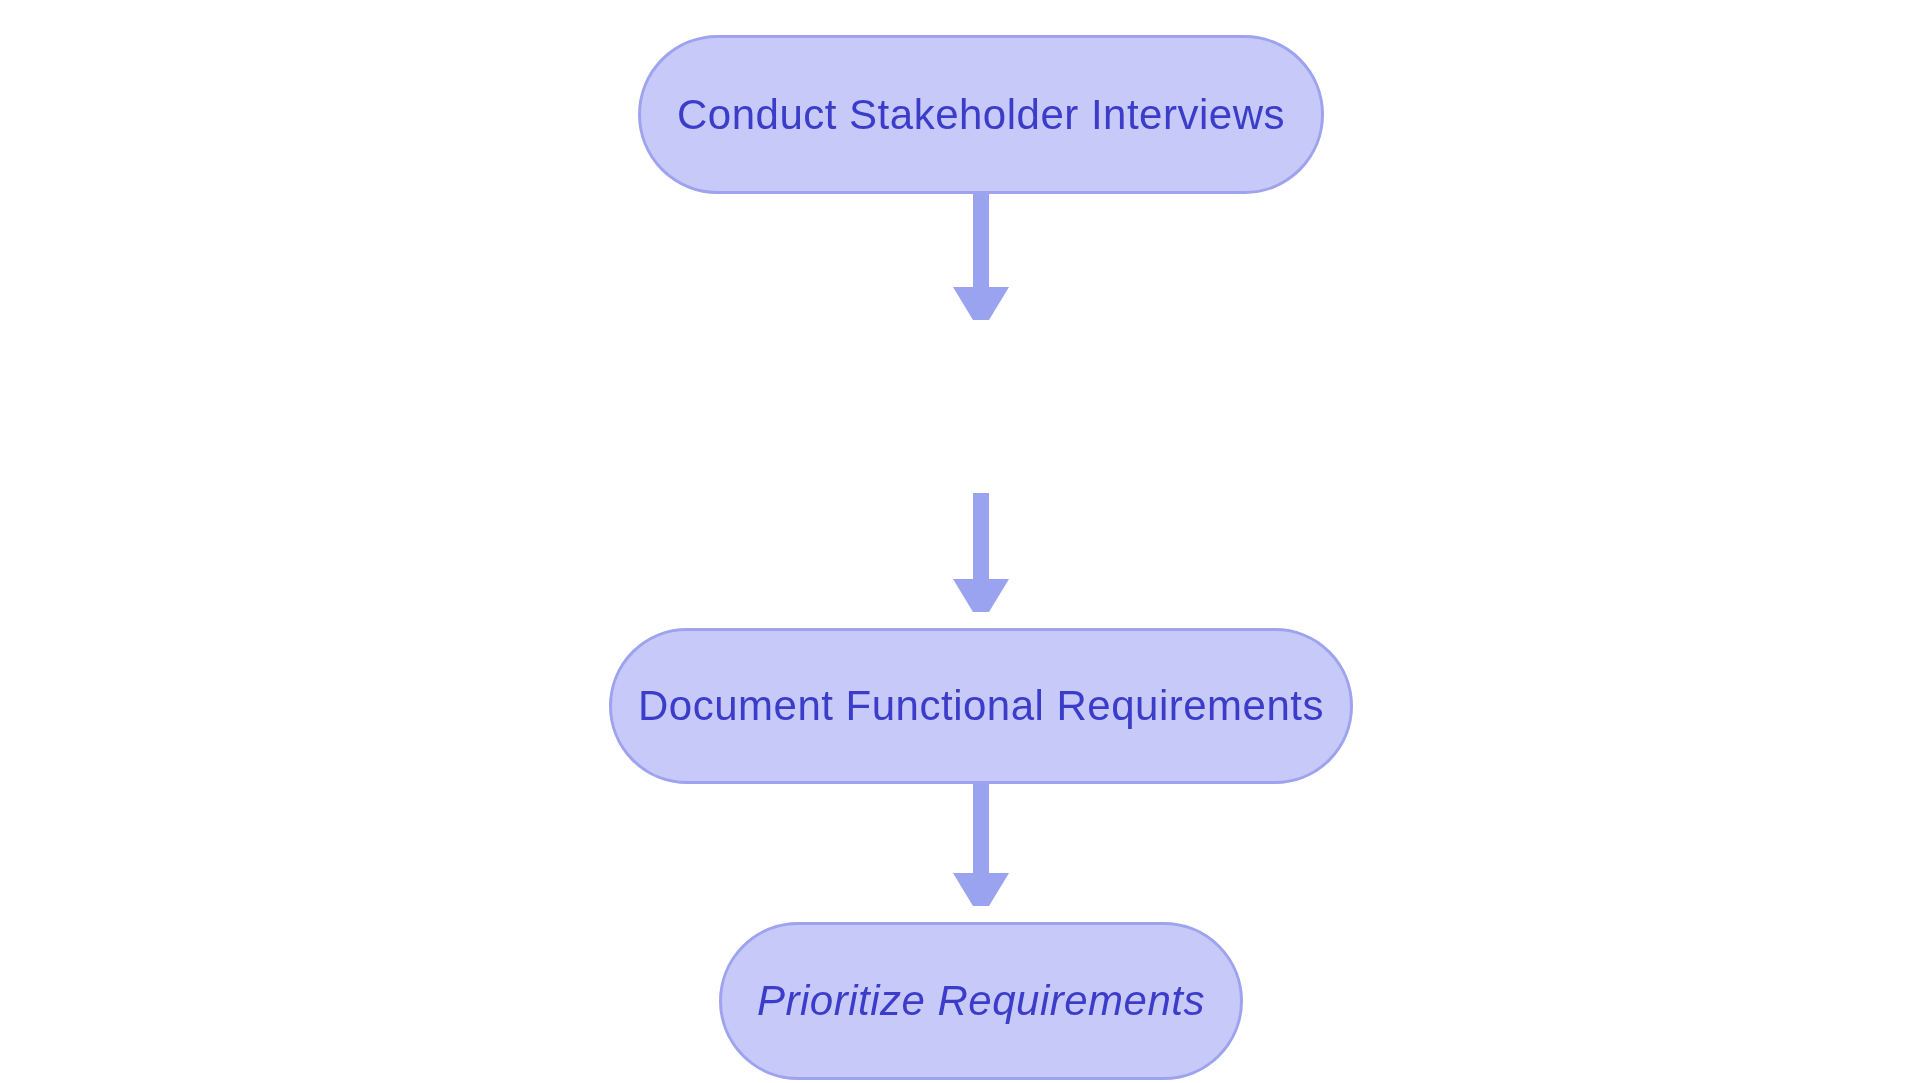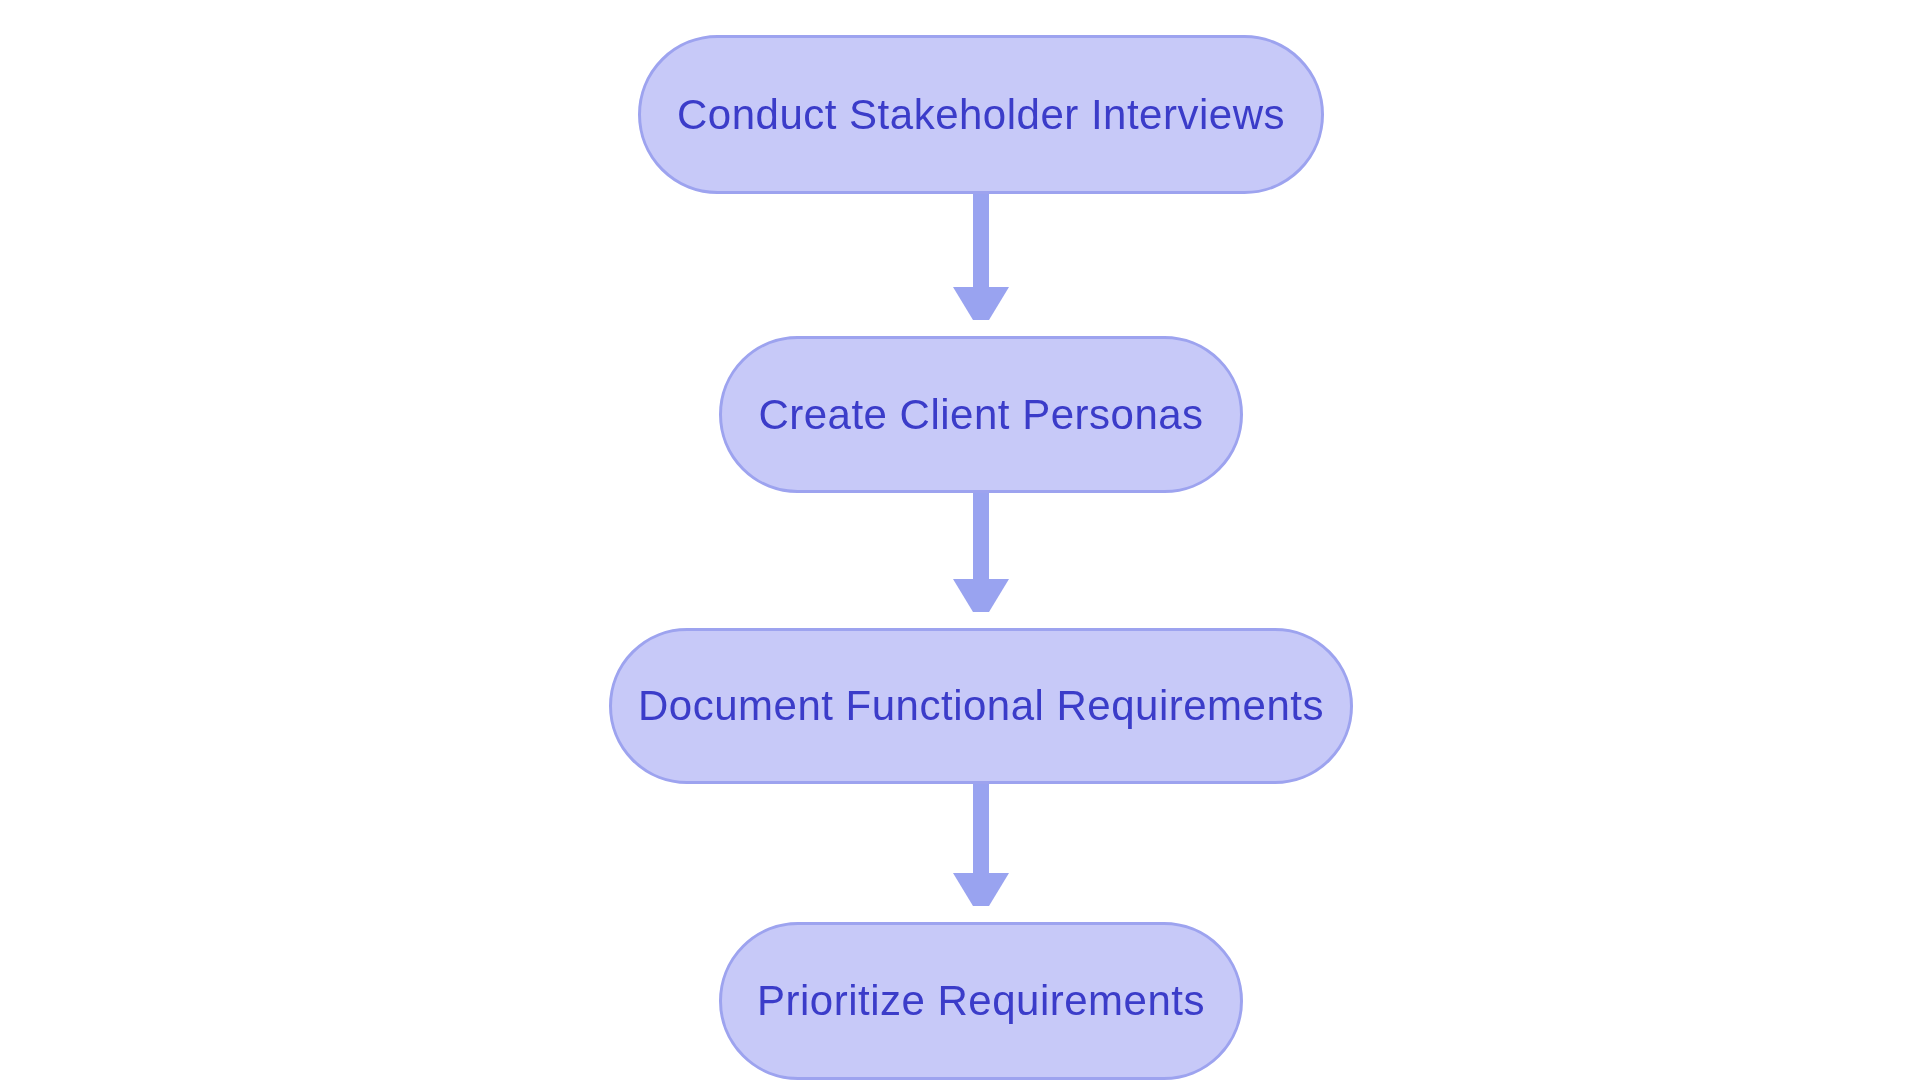--- a/index.html
+++ b/index.html
@@ -83,9 +83,6 @@
     <div class="arrow-head"></div>
   </div>
 
-  <div class="flow-node node-2">
-    <span>Create Client Personas</span>
-  </div>
 
   <div class="arrow arrow-2">
     <div class="arrow-line"></div>

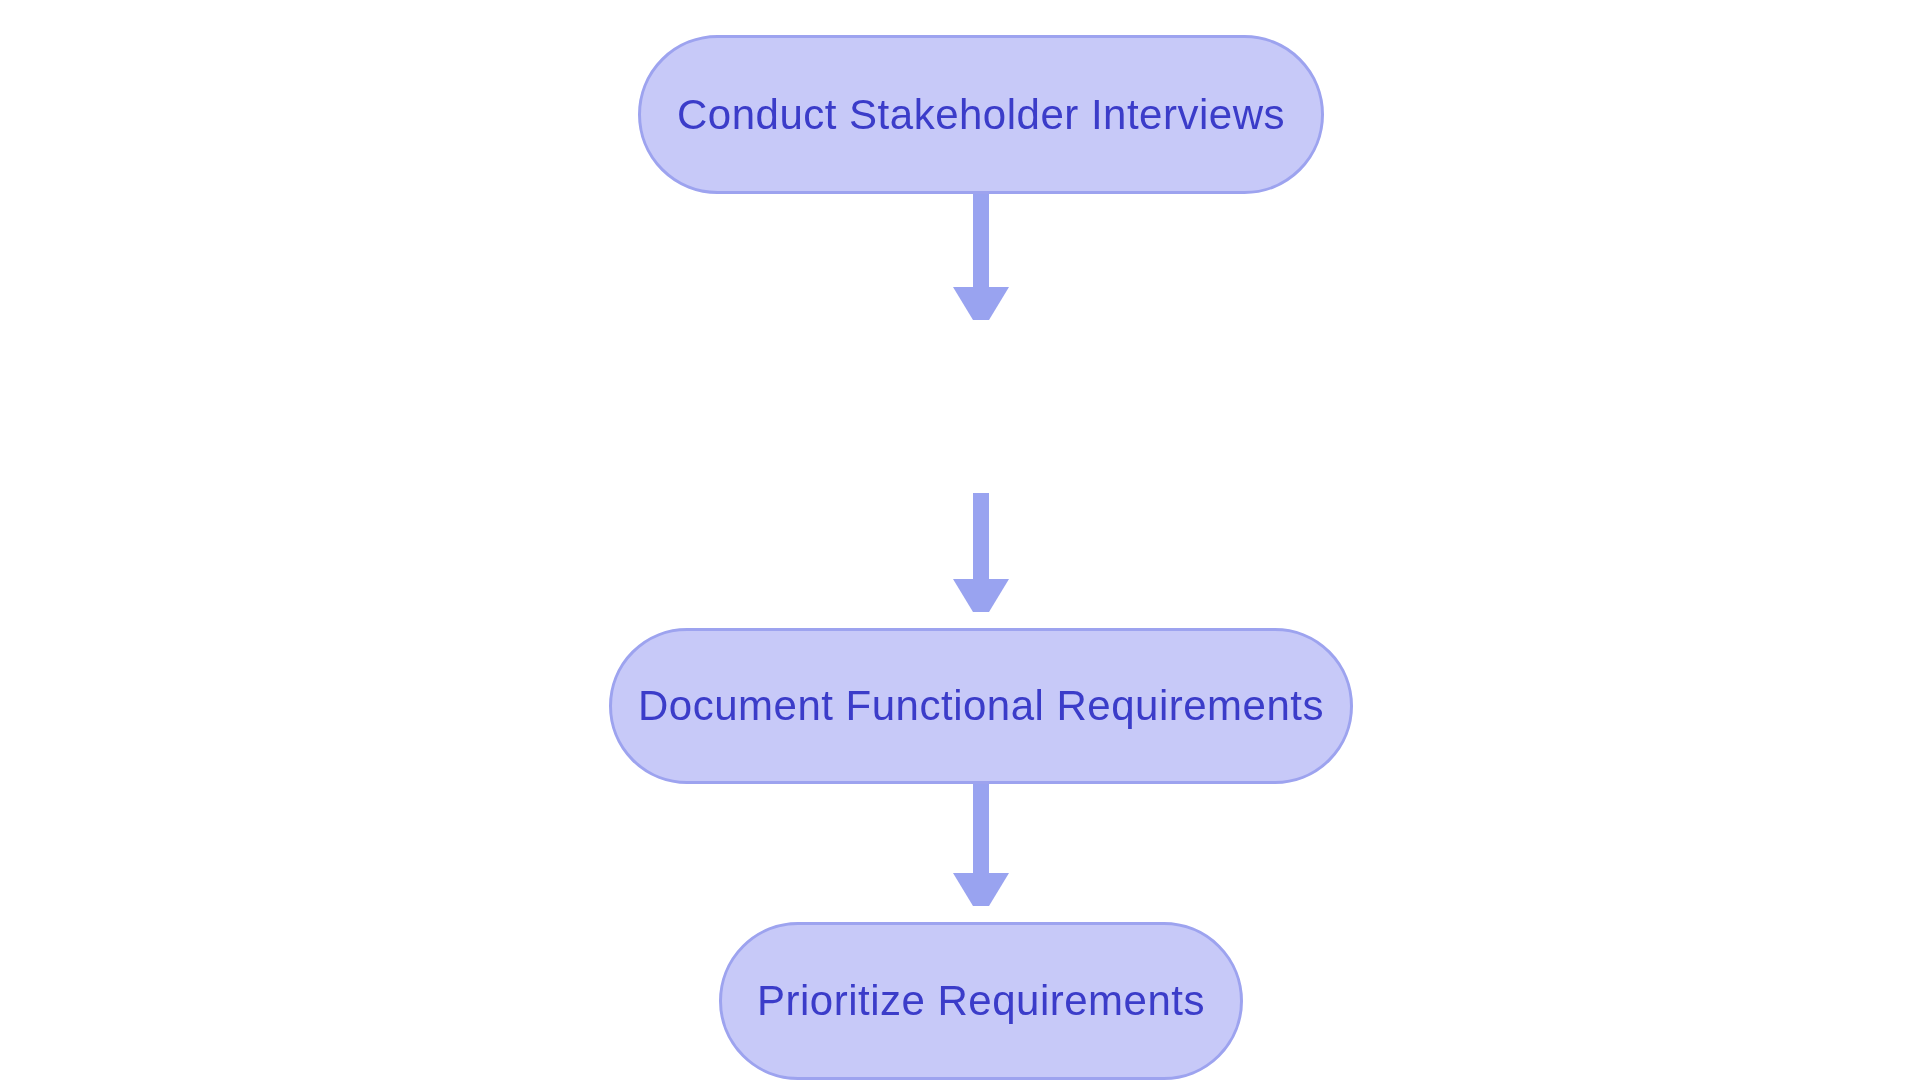--- a/index.html
+++ b/index.html
@@ -39,7 +39,7 @@
   .node-1 { left: 622px; top: 19px;  width: 686px; height: 159px; }
   .node-2 { left: 703px; top: 320px; width: 524px; height: 157px; }
   .node-3 { left: 593px; top: 612px; width: 744px; height: 156px; align-items: center; }
-  .node-4 { left: 703px; top: 906px; width: 524px; height: 158px; }
+  .node-4 { left: 703px; top: 906px; width: 524px; height: 158px; font-style: italic; }
 
   .arrow {
     position: absolute;

